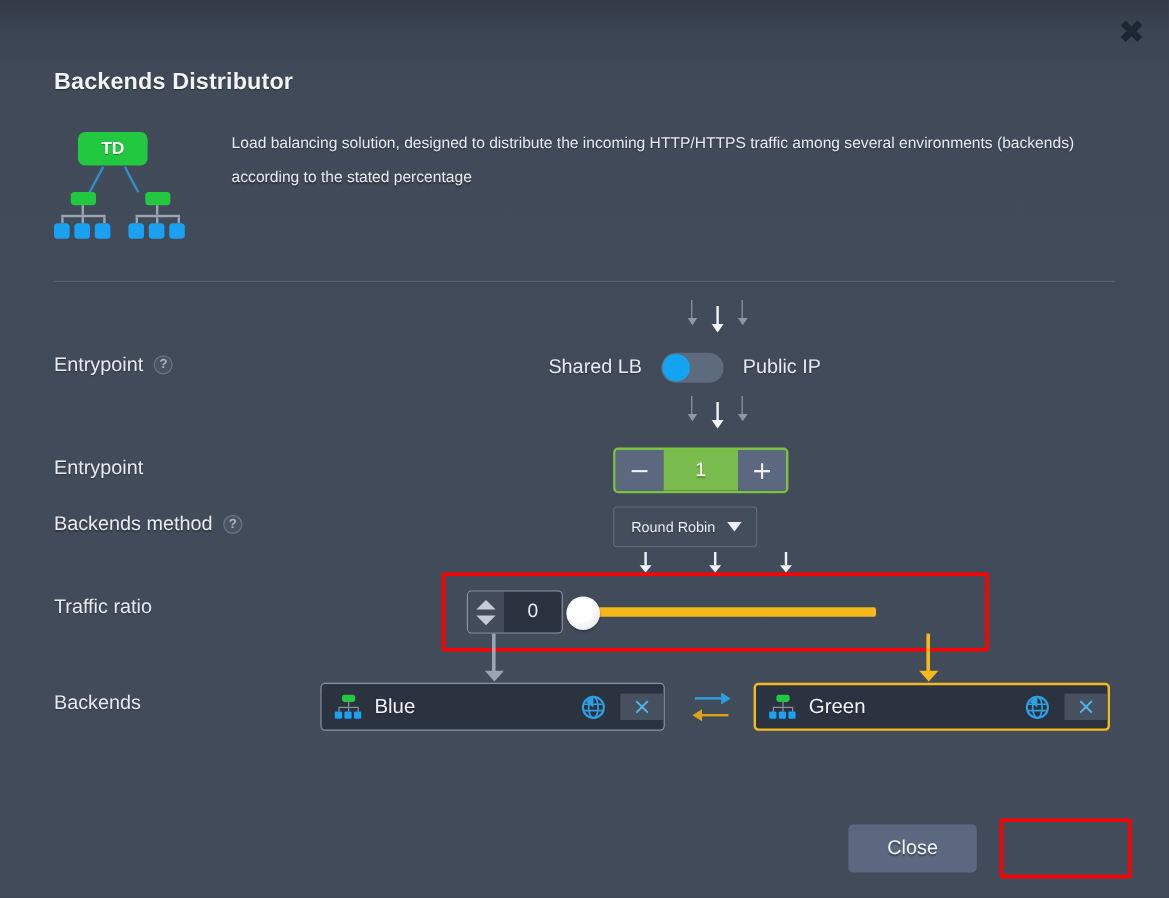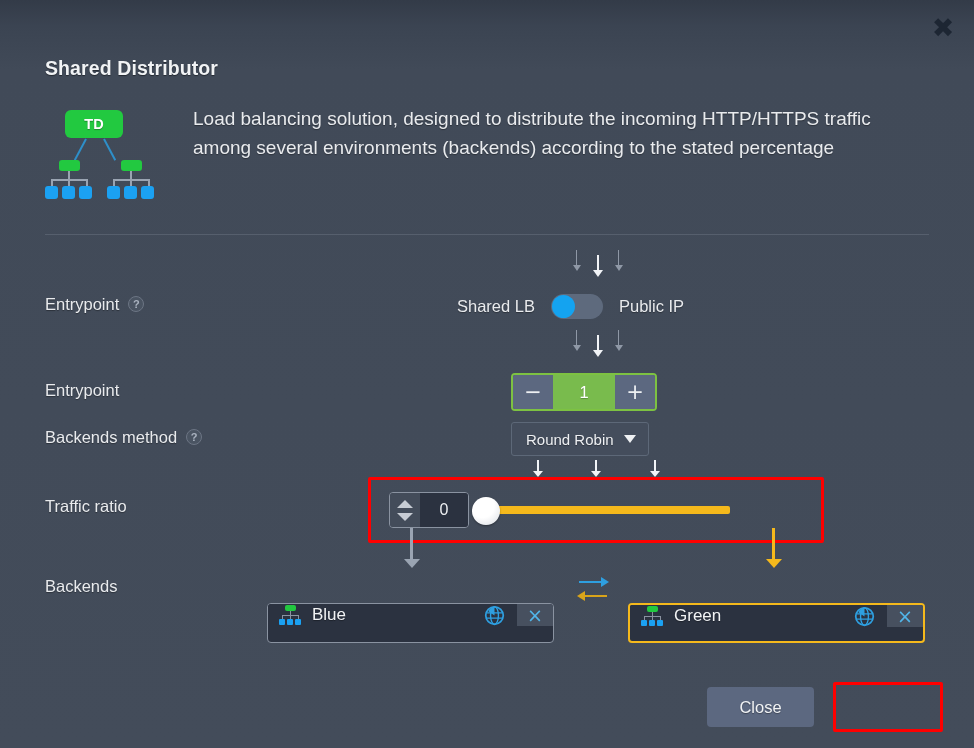--- a/index.html
+++ b/index.html
@@ -298,7 +298,7 @@
 
   <div class="win-close">✖</div>
 
-  <div class="dlg-title">Shared Distributor</div>
+  <div class="dlg-title">Backends Distributor</div>
 
   <div class="hdr">
 

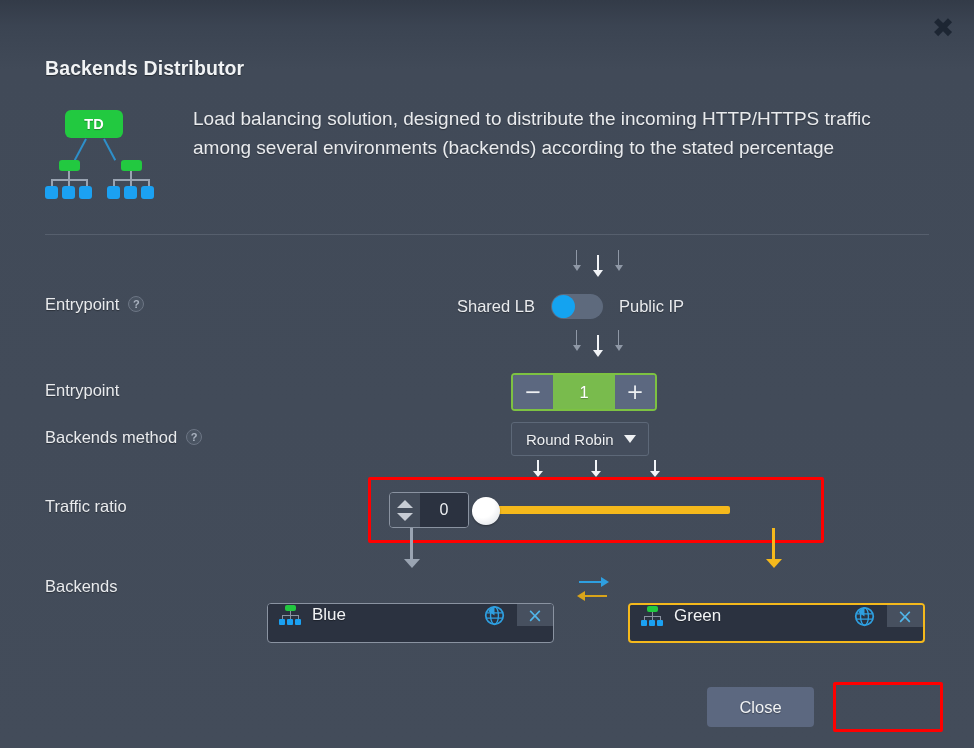--- a/index.html
+++ b/index.html
@@ -70,7 +70,7 @@
 
   .desc { position: absolute; left: 148px; top: 0px; width: 740px; }
   .desc p {
-    font-size: 19px; line-height: 29px; color: #e9ebee;
+    font-size: 13px; line-height: 29px; color: #e9ebee;
     text-shadow: 0 1px 1px rgba(0,0,0,.35);
   }
   .more-row { margin-top: 14px; font-size: 15.5px; color: #e9ebee; text-shadow: 0 1px 1px rgba(0,0,0,.35); }

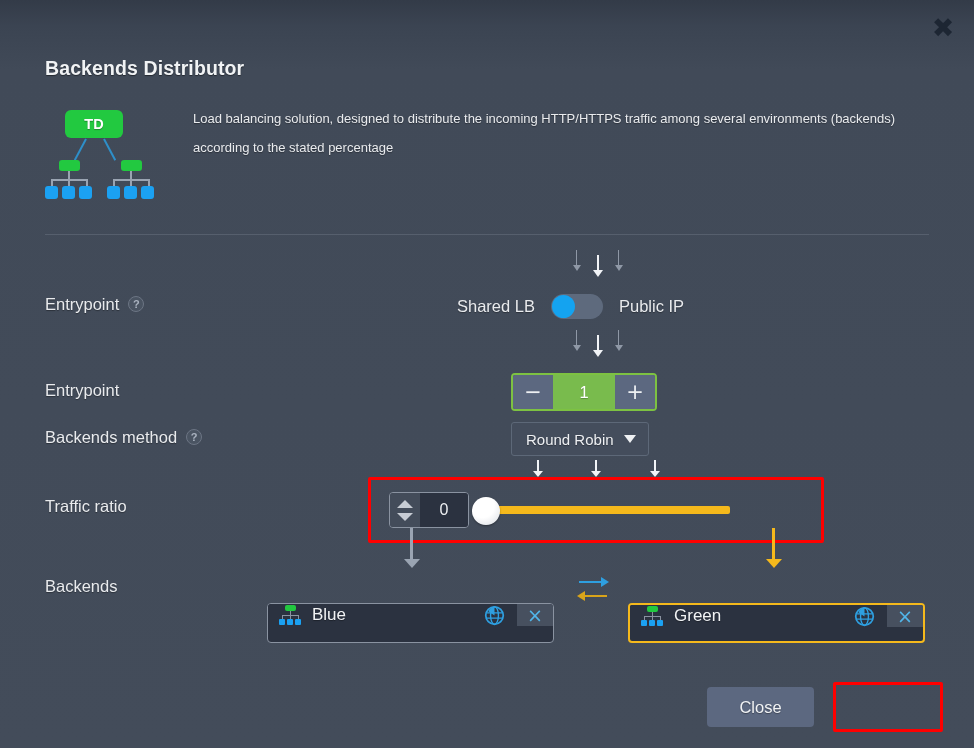--- a/index.html
+++ b/index.html
@@ -155,7 +155,7 @@
     border: 1px solid #5d6878; border-radius: 3px;
     background: #444d5c;
     display: flex; align-items: center; gap: 10px;
-    font-size: 15px; color: #eef0f3; cursor: pointer;
+    font-size: 12px; color: #eef0f3; cursor: pointer;
     text-shadow: 0 1px 1px rgba(0,0,0,.35);
   }
   .caret {

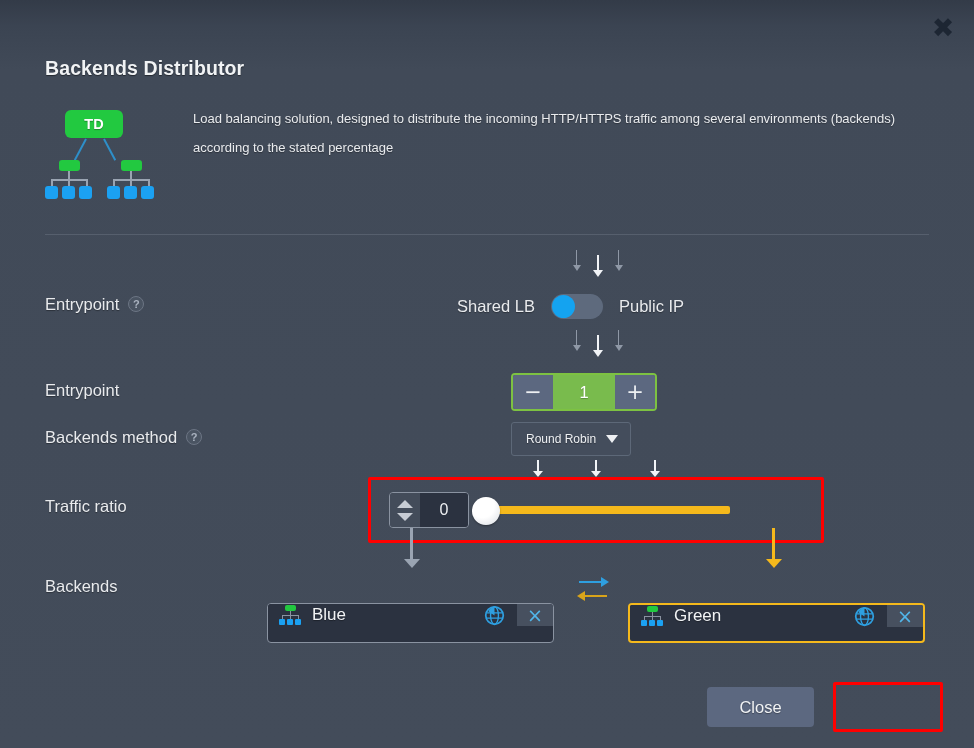--- a/index.html
+++ b/index.html
@@ -233,10 +233,9 @@
   
   .backend {
     position: absolute; top: 569px; height: 40px;
-    display: flex; align-items: flex-start;
+    display: flex; align-items: center;
     border-radius: 4px; overflow: hidden;
     background: #2b3240;
-    margin-top: 34px;
   }
   .backend.blue  { left: 267px; width: 287px; border: 1px solid #8a93a1; }
   .backend.green { left: 628px; width: 297px; border: 2px solid #f5b91c; }

